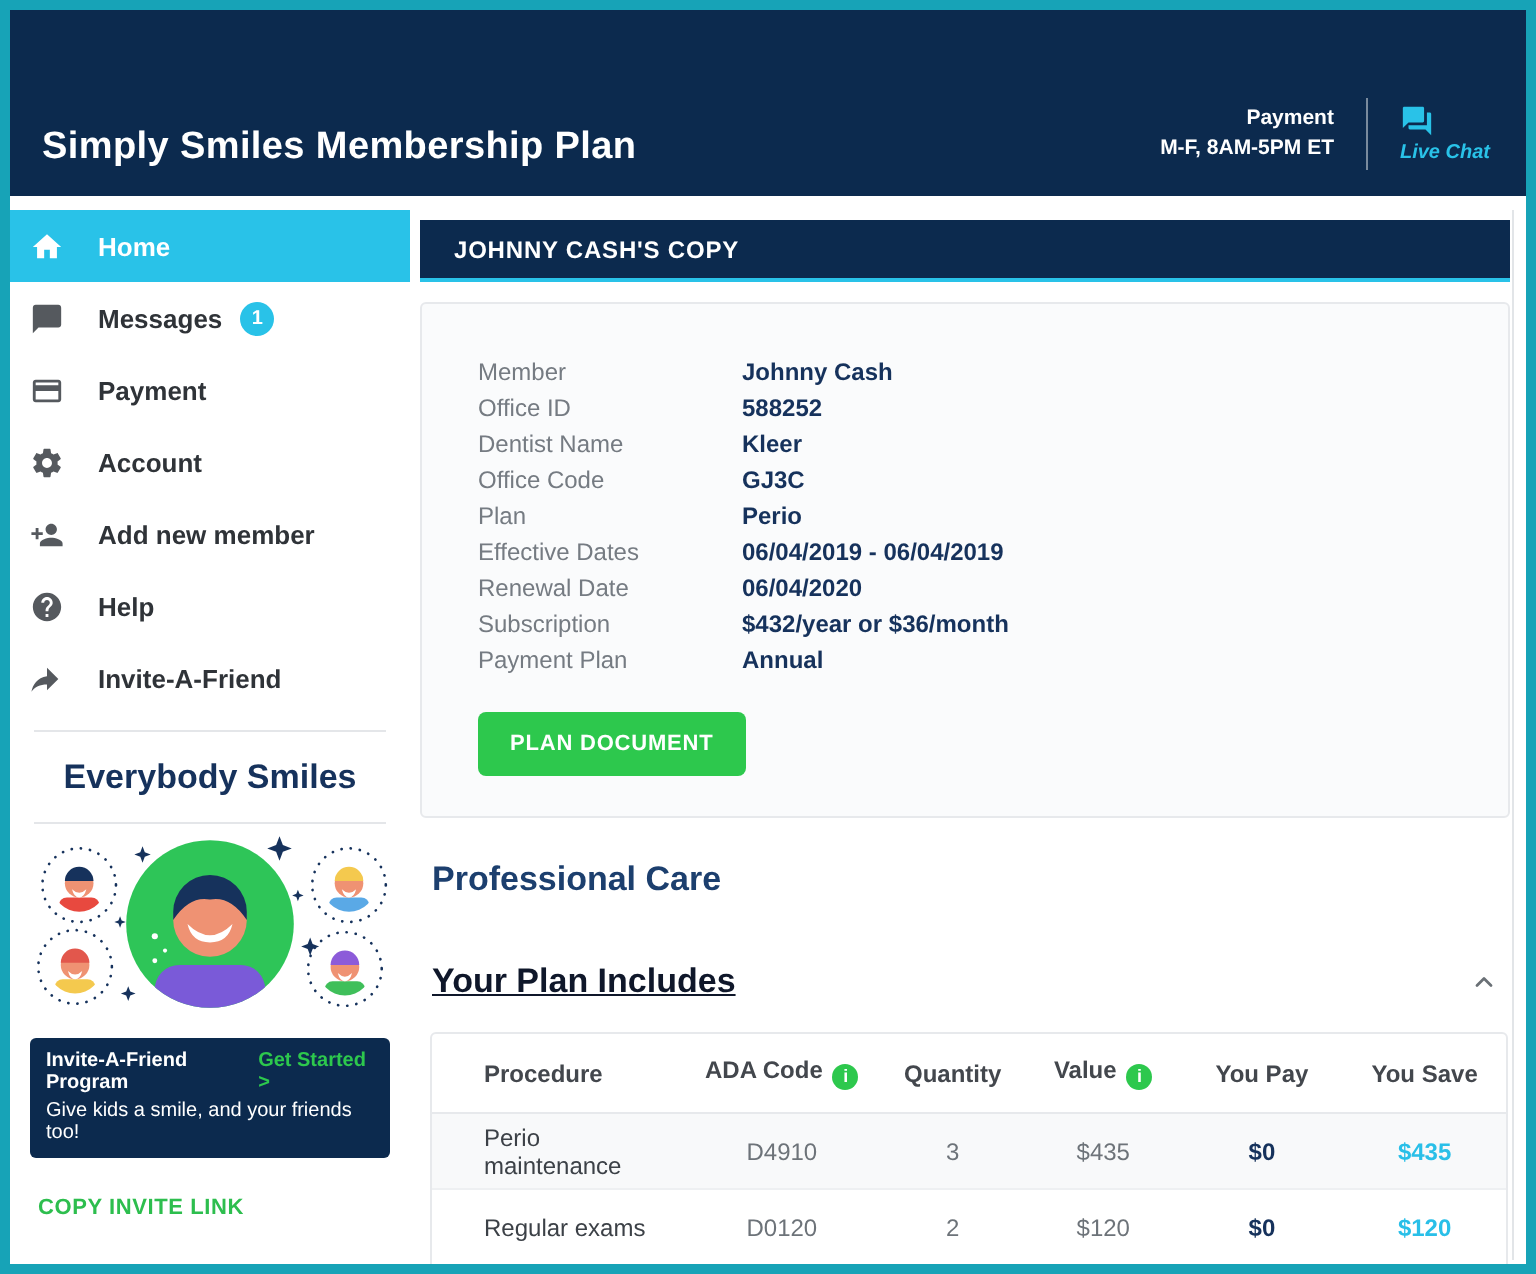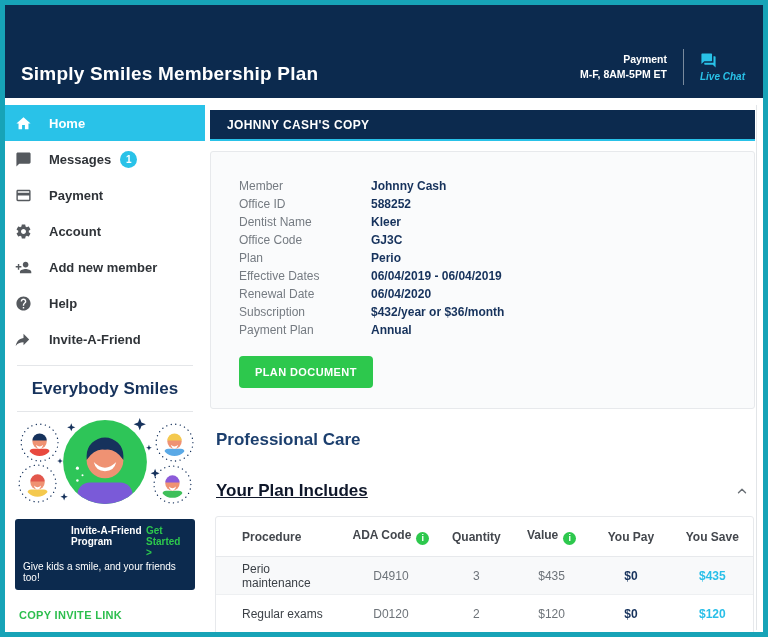--- a/index.html
+++ b/index.html
@@ -57,7 +57,7 @@
     margin: 10px 10px 0 10px; background: #0c2a4e; border-radius: 3px;
     padding: 6px 8px 7px 8px; cursor: pointer;
   }
-  .banner-line1 { display: flex; justify-content: space-between; align-items: baseline; margin-left: 48px; }
+  .banner-line1 { display: flex; justify-content: space-between; align-items: baseline; }
   .banner-program { color: #fff; font-size: 10px; font-weight: 700; }
   .banner-cta { color: #2dc84d; font-size: 10px; font-weight: 700; }
   .banner-sub { color: #fff; font-size: 10px; margin-top: 3px; }

